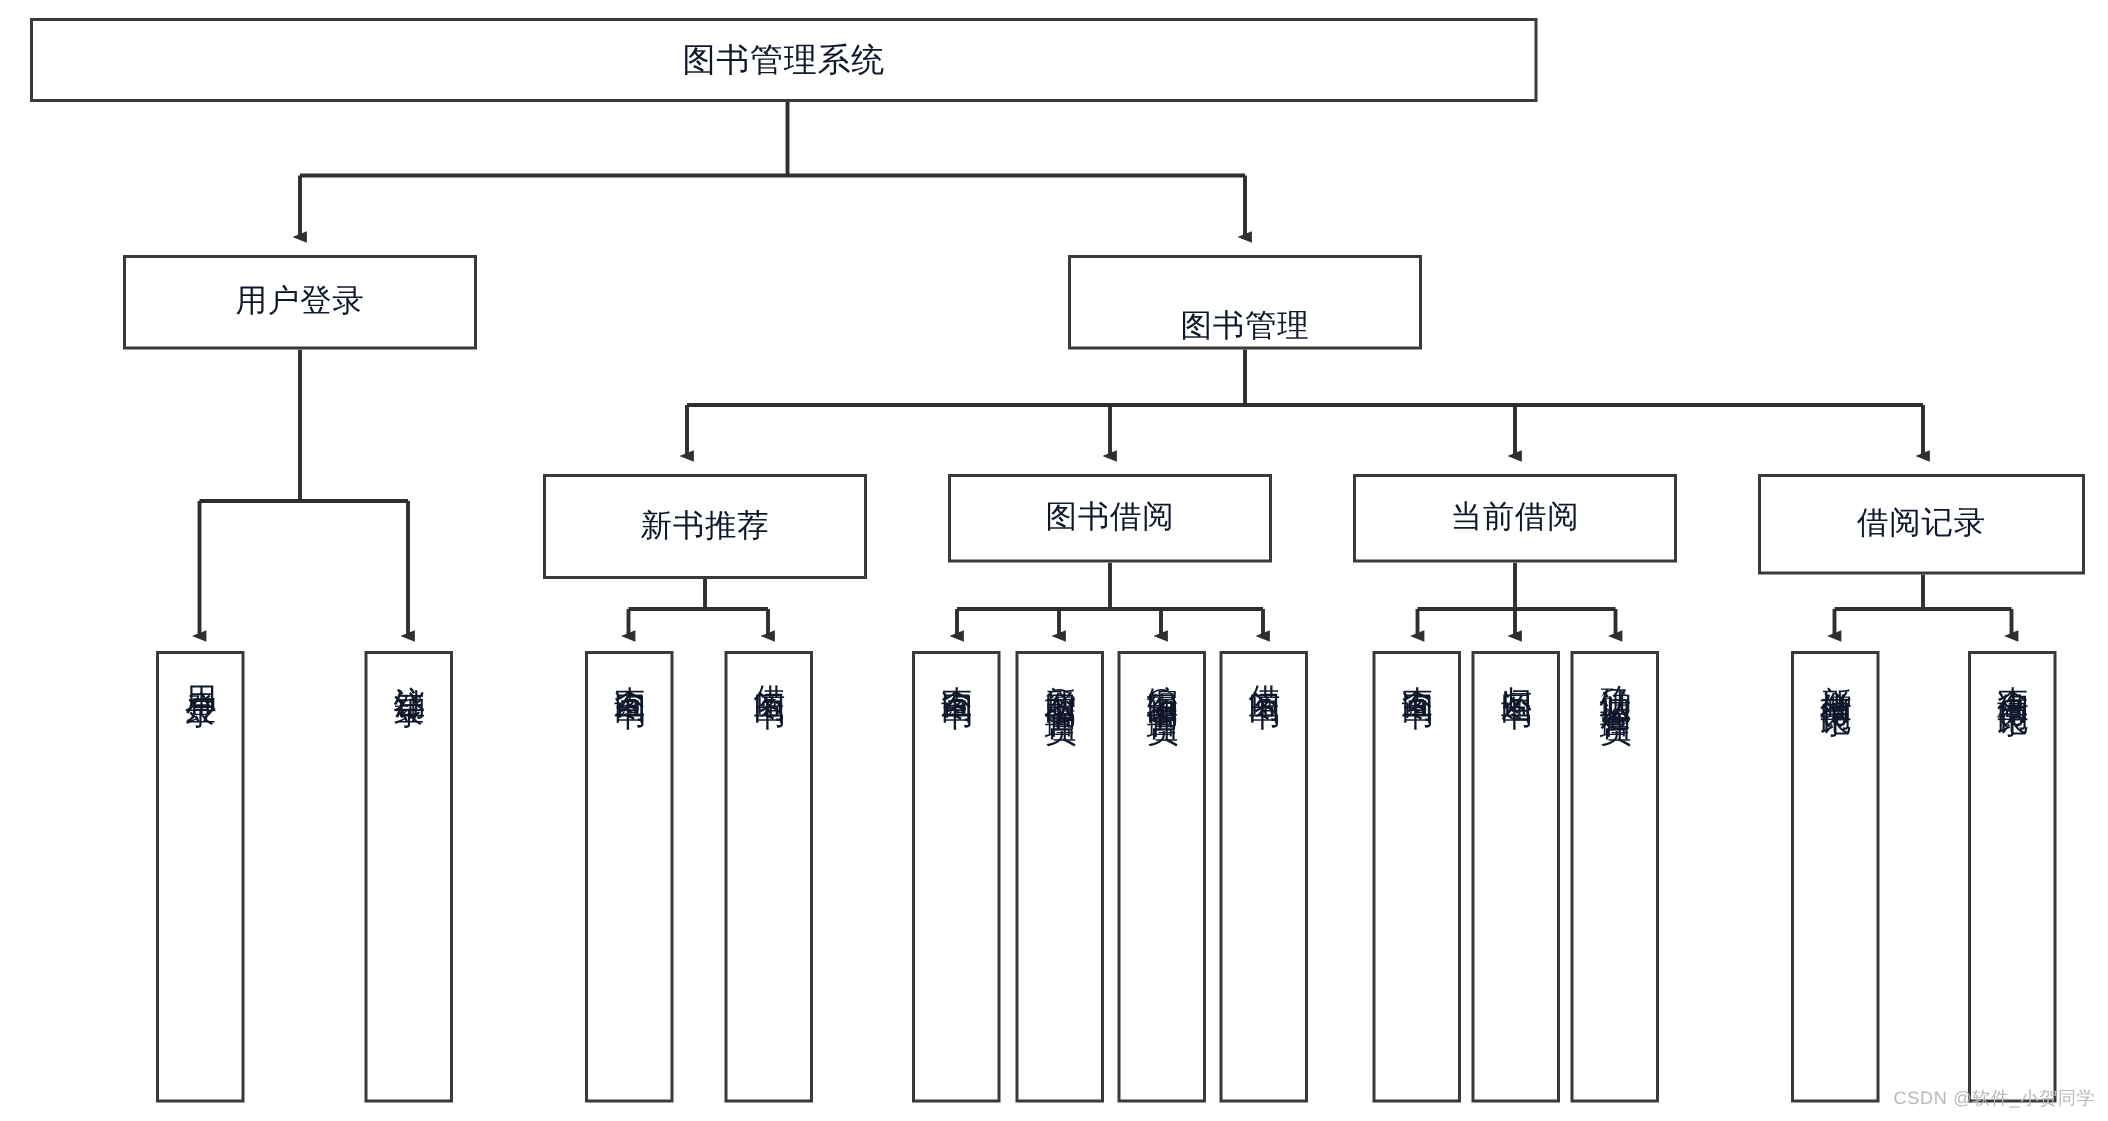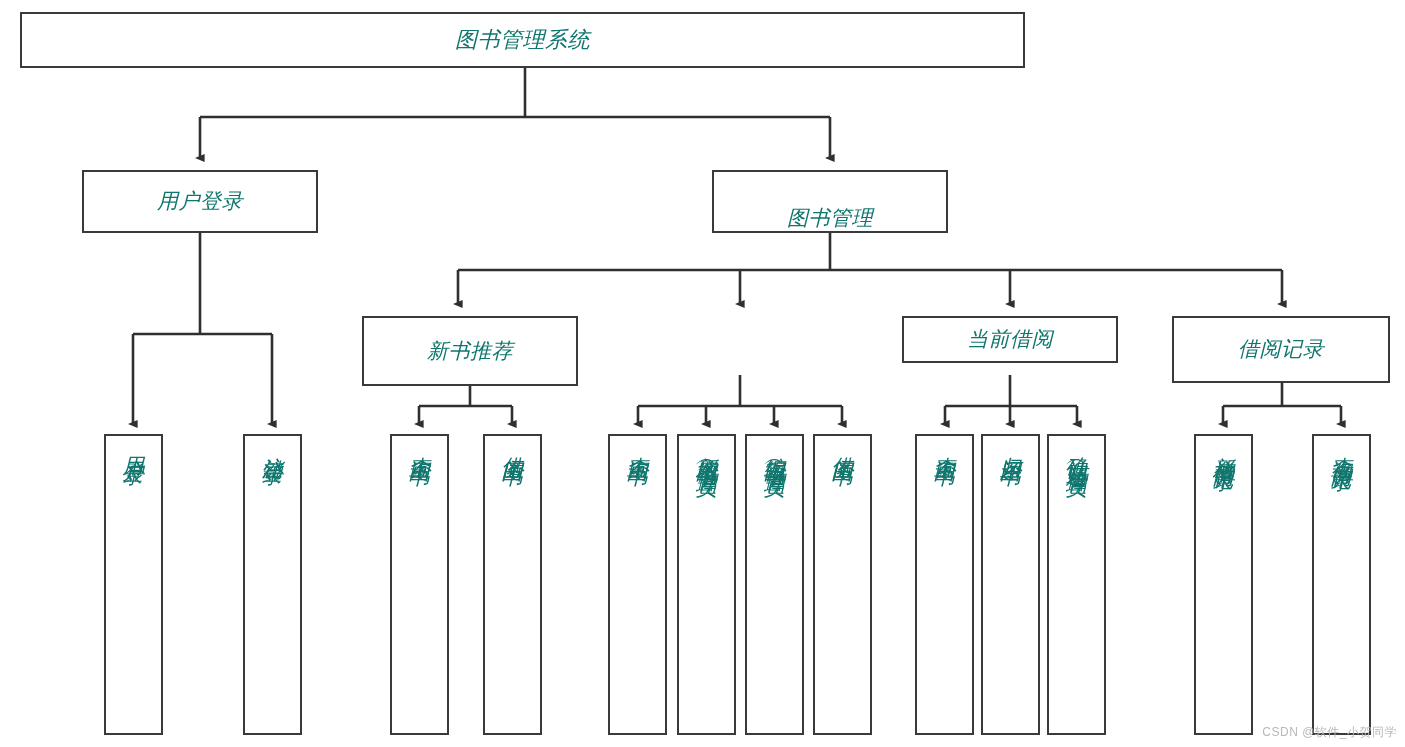--- a/index.html
+++ b/index.html
@@ -32,9 +32,8 @@
     display: flex;
     align-items: center;
     justify-content: center;
-    color: #0f766e;
+    color: #0f172a;
     z-index: 2;
-    font-style: italic;
   }
   .node .lbl {
     display: block;

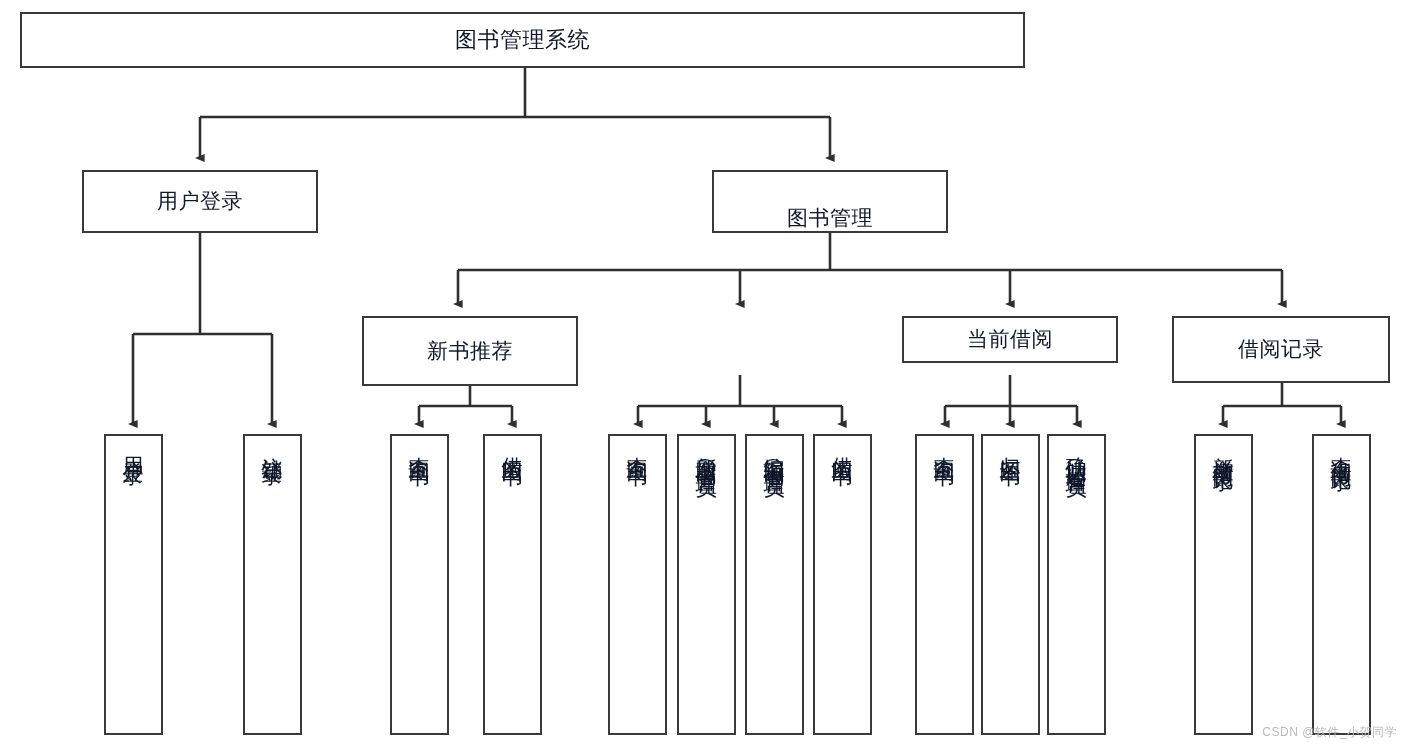--- a/index.html
+++ b/index.html
@@ -141,6 +141,9 @@
   <div class="node h" style="left:362px; top:316px; width:216px; height:70px;">
     <span class="lbl">新书推荐</span>
   </div>
+  <div class="node h" style="left:632px; top:316px; width:216px; height:59px;">
+    <span class="lbl">图书借阅</span>
+  </div>
   <div class="node h" style="left:902px; top:316px; width:216px; height:47px;">
     <span class="lbl">当前借阅</span>
   </div>

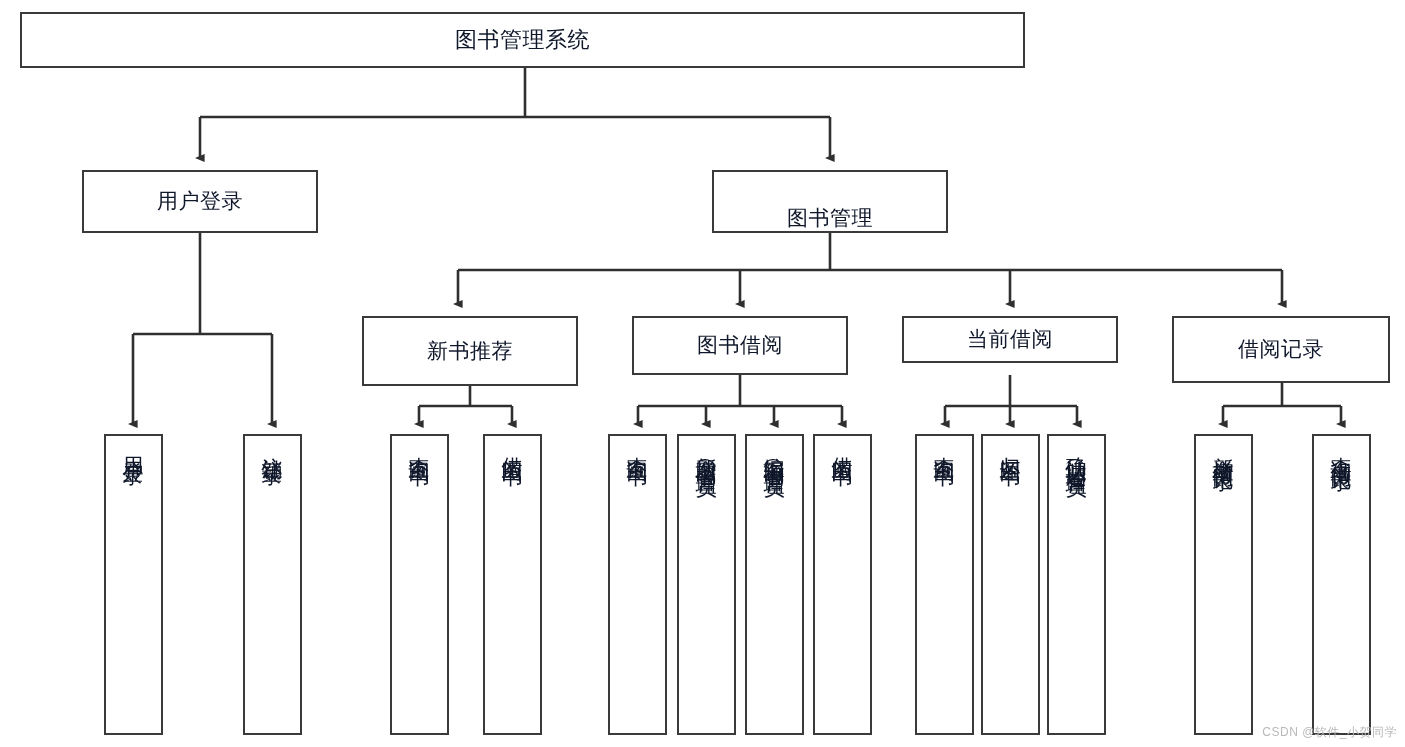--- a/index.html
+++ b/index.html
@@ -144,7 +144,7 @@
   <div class="node h" style="left:632px; top:316px; width:216px; height:59px;">
     <span class="lbl">图书借阅</span>
   </div>
-  <div class="node h" style="left:902px; top:316px; width:216px; height:47px;">
+  <div class="node h" style="left:902px; top:316px; width:216px; height:59px;">
     <span class="lbl">当前借阅</span>
   </div>
   <div class="node h" style="left:1172px; top:316px; width:218px; height:67px;">

